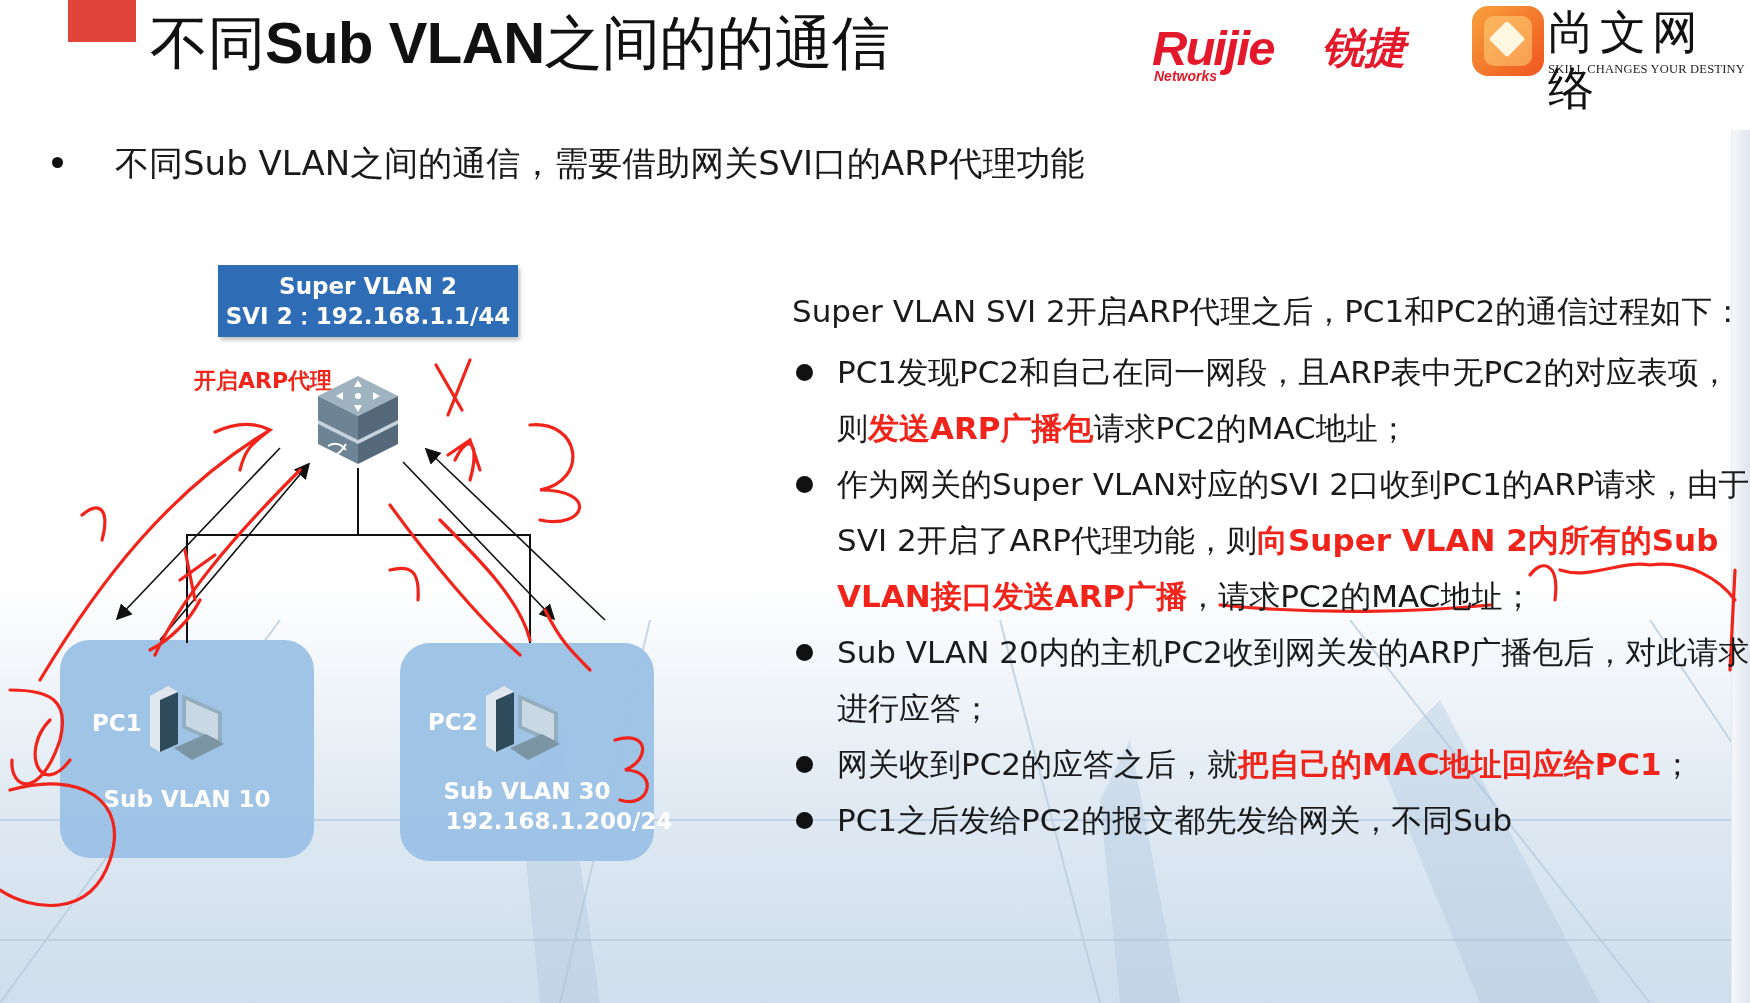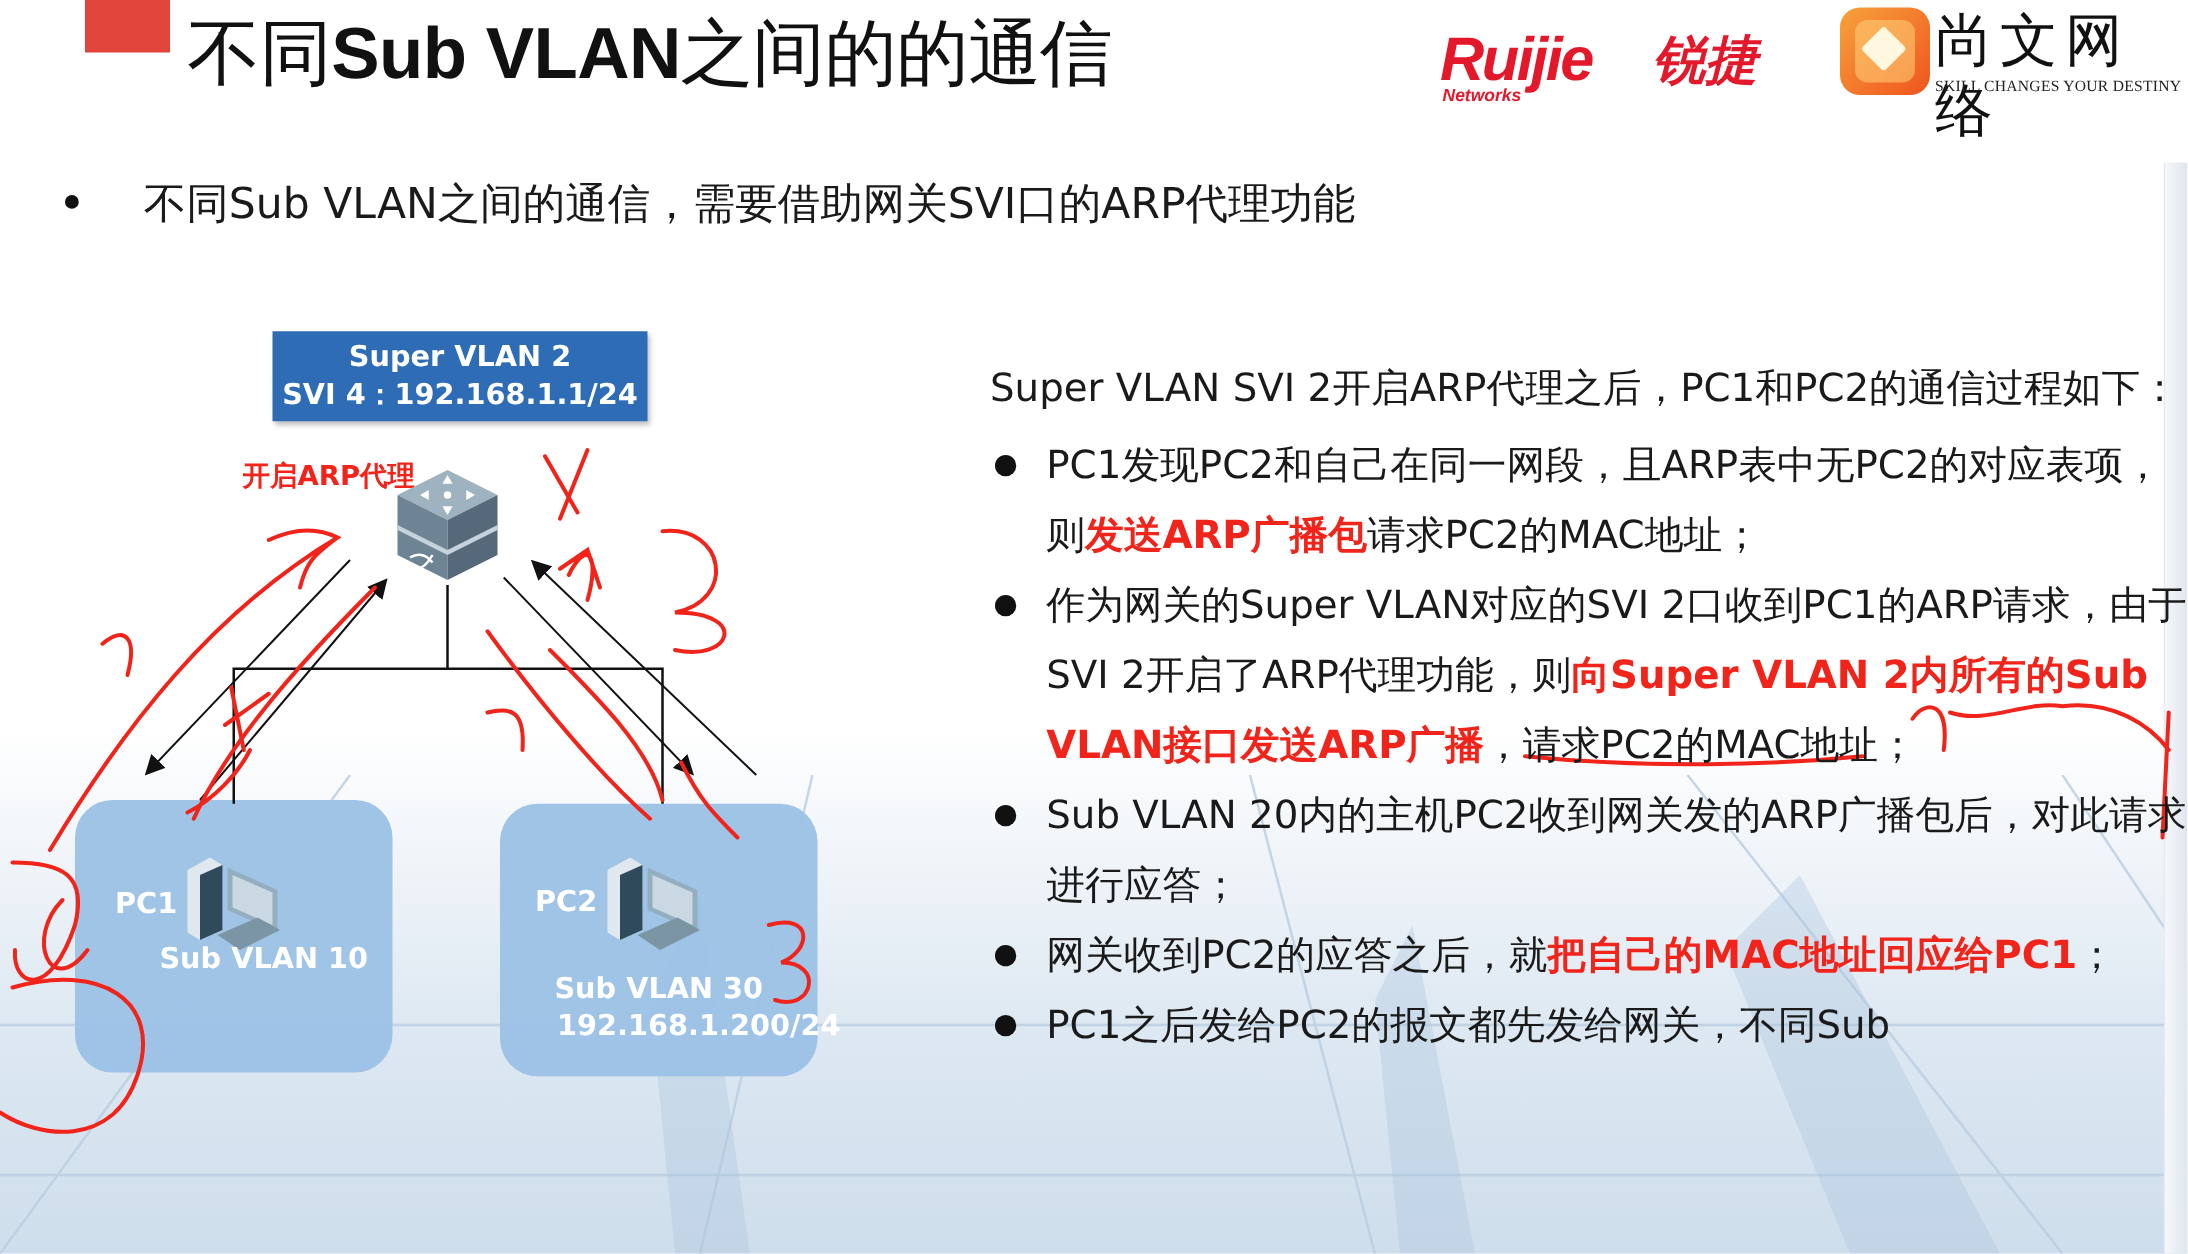--- a/index.html
+++ b/index.html
@@ -113,7 +113,7 @@
 
   <div class="svi-box">
     <div>Super VLAN 2</div>
-    <div>SVI 4：192.168.1.1/24</div>
+    <div>SVI 2：192.168.1.1/44</div>
   </div>
   <div class="arp-label">开启ARP代理</div>
 

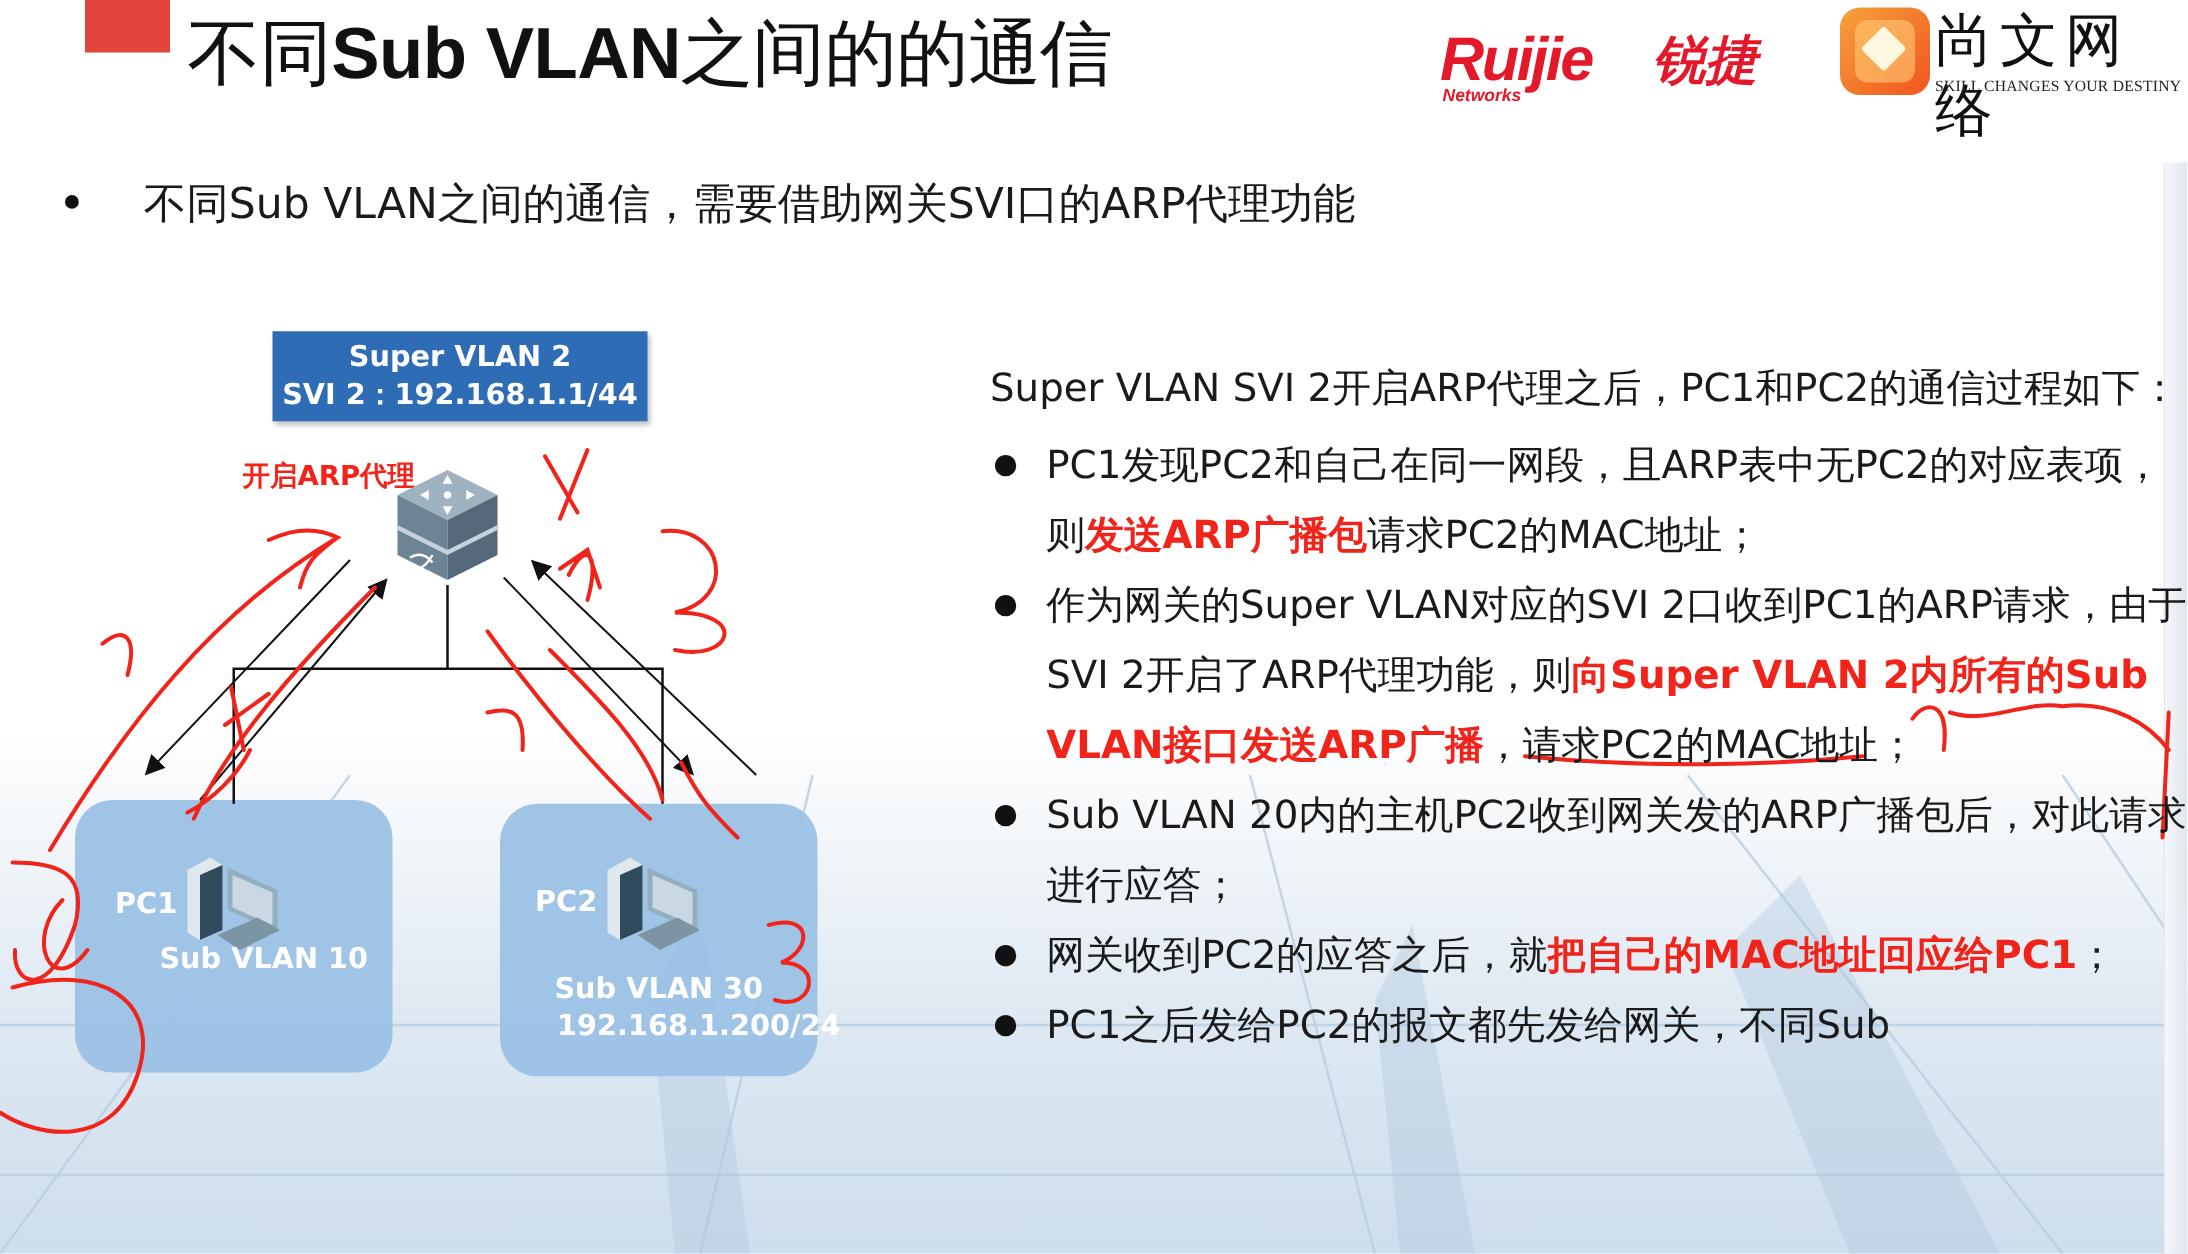--- a/index.html
+++ b/index.html
@@ -143,7 +143,7 @@
     <polygon points="40,20 72,34 72,60 40,46" fill="#c9d8e2"></polygon>
     <polygon points="28,68 60,54 78,64 46,80" fill="#7c95a5"></polygon>
   </svg>
-  <div class="sub-label" style="left:60px;top:752px;margin-left:24px;">Sub VLAN 10</div>
+  <div class="sub-label" style="left:60px;top:784px;">Sub VLAN 10</div>
 
   <div class="pc-label" style="left:428px;top:709px;">PC2</div>
   <svg class="pc-icon" style="left:482px;top:680px;" viewBox="0 0 82 82">

